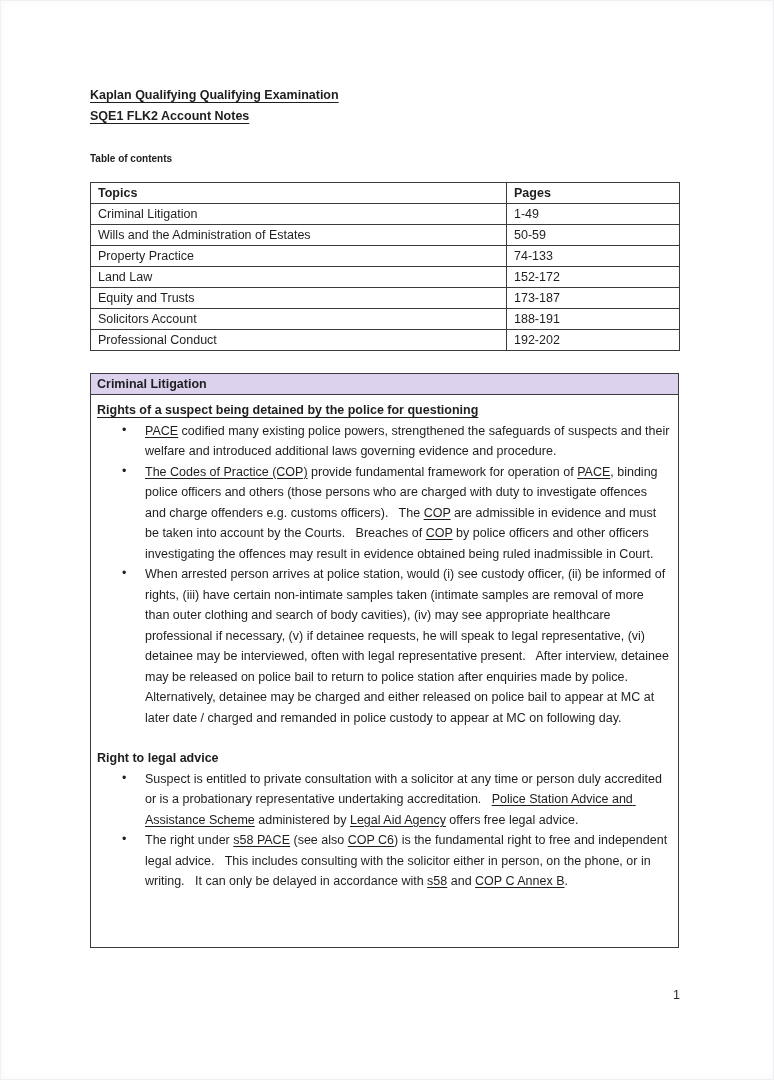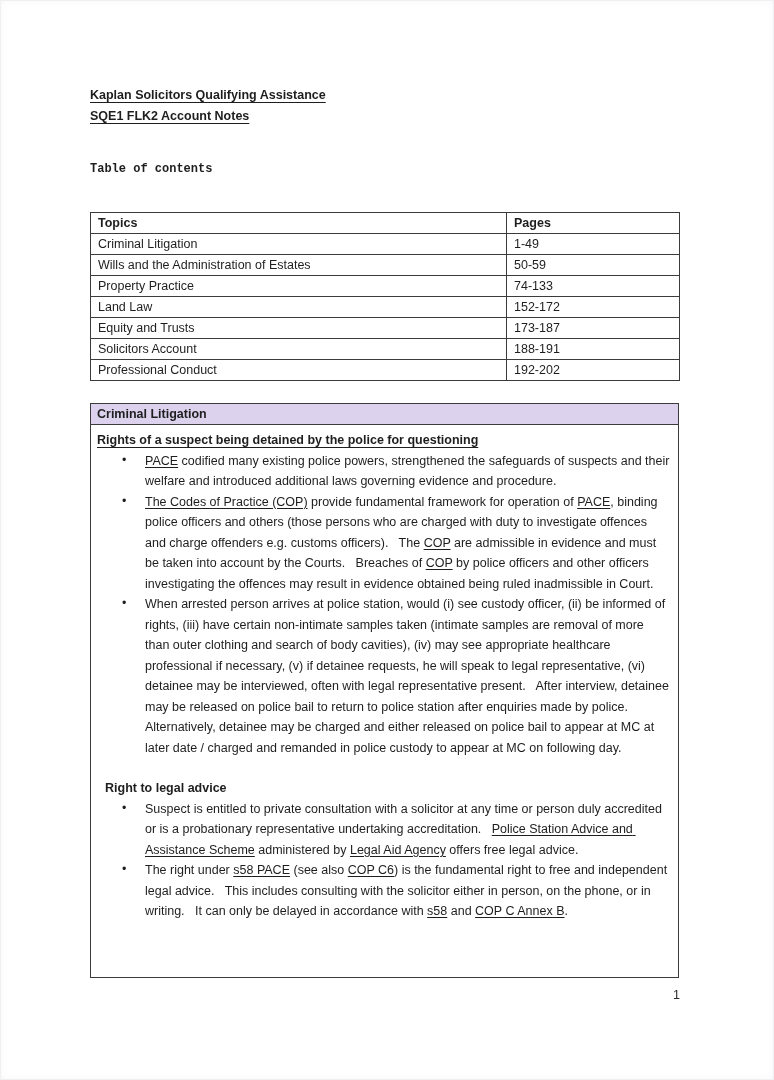--- a/index.html
+++ b/index.html
@@ -114,7 +114,7 @@
 
 <div class="sheet">
 
-  <div class="doc-title">Kaplan Solicitors Qualifying Assistance</div>
+  <div class="doc-title">Kaplan Qualifying Qualifying Examination</div>
   <div class="doc-title">SQE1 FLK2 Account Notes</div>
 
   <div class="toc-heading">Table of contents</div>

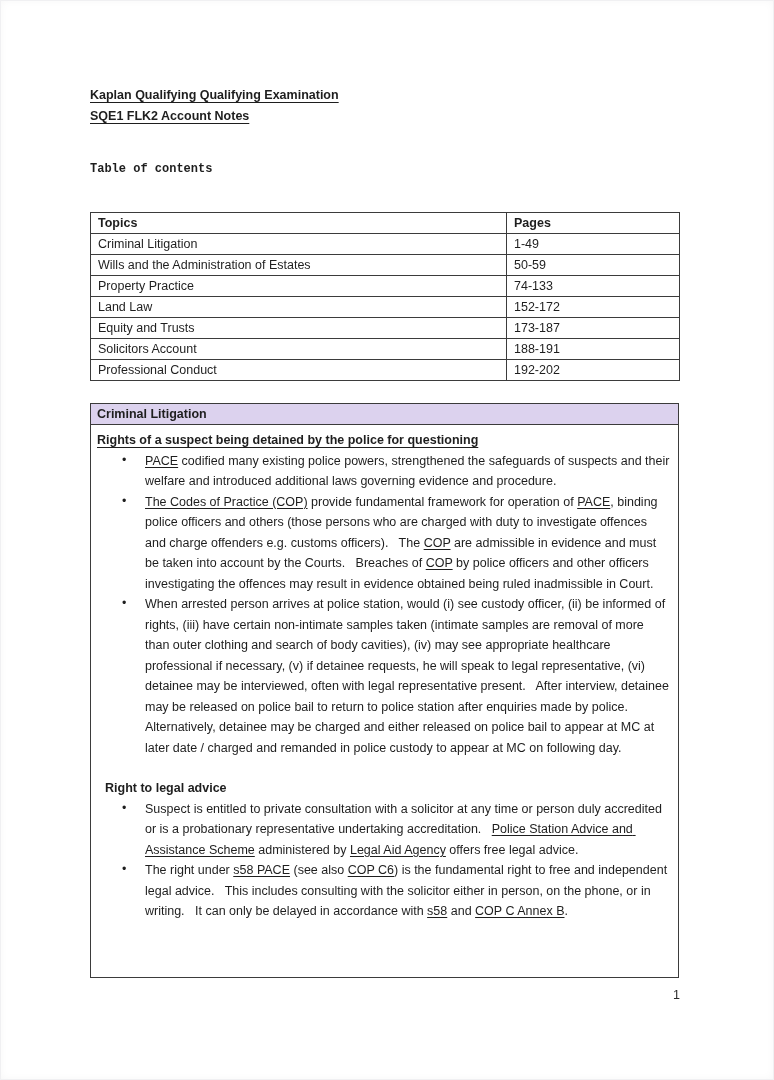--- a/index.html
+++ b/index.html
@@ -28,11 +28,10 @@
     text-underline-offset: 3px;
   }
   .toc-heading {
-    font-size: 12px;
-    font-weight: bold;
-    margin-top: 32px;
+    font-size: 10px;
+    font-weight: bold;
+    margin-top: 21px;
     line-height: 21px;
-    font-family: Liberation Mono, monospace;
   }
   table.toc {
     margin-top: 32px;

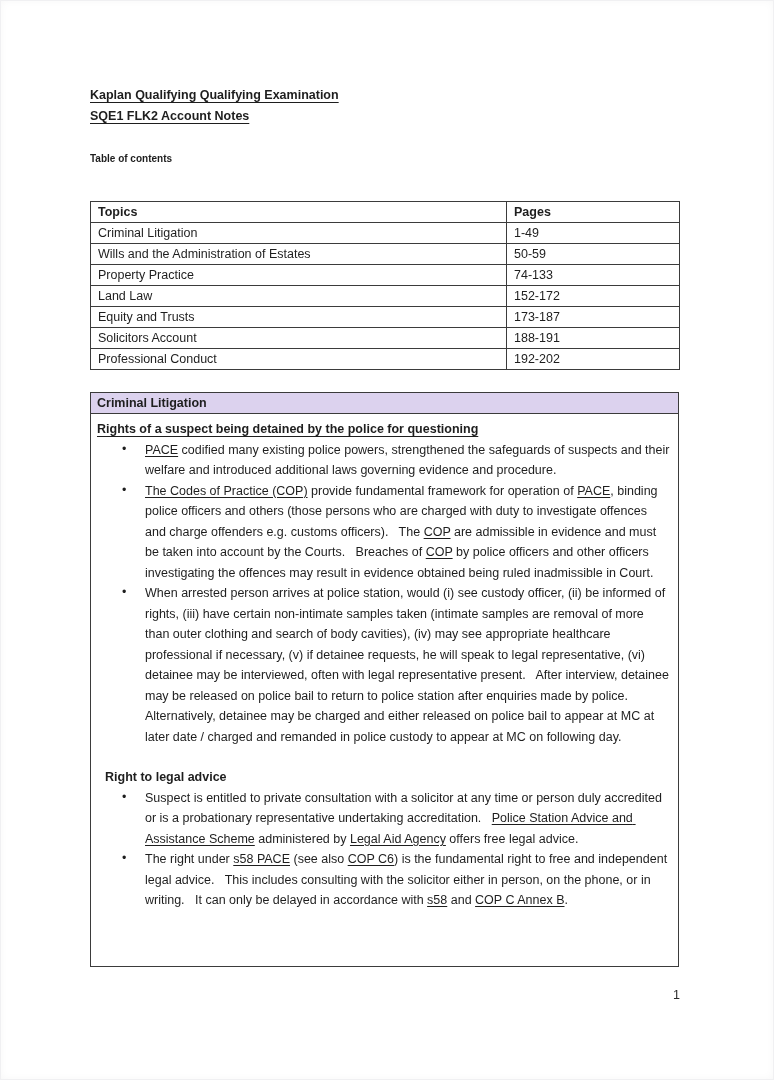--- a/index.html
+++ b/index.html
@@ -34,7 +34,7 @@
     line-height: 21px;
   }
   table.toc {
-    margin-top: 32px;
+    margin-top: 13px;
     width: 589px;
     border-collapse: collapse;
     table-layout: fixed;

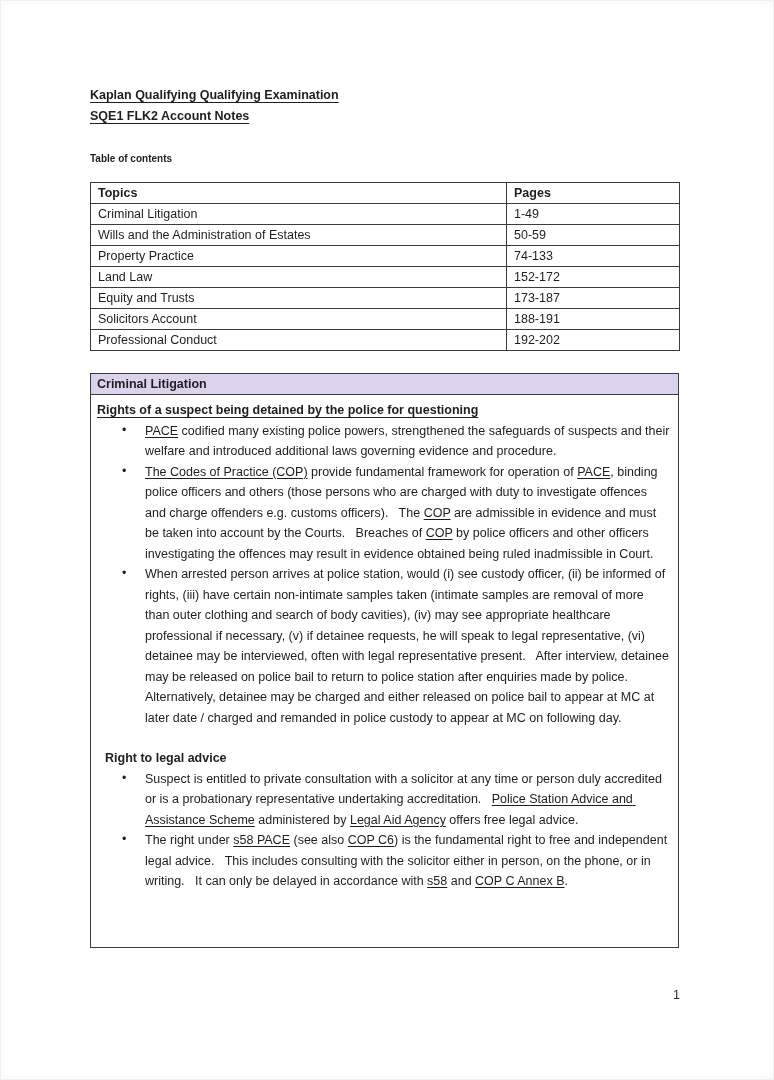--- a/index.html
+++ b/index.html
@@ -80,7 +80,7 @@
     text-decoration: underline;
     text-underline-offset: 3px;
   }
-  .subheading.second { margin-top: 20px; margin-left: 8px; }
+  .subheading.second { margin-top: 20px; }
   ul.bullets {
     list-style: none;
     margin: 0;

